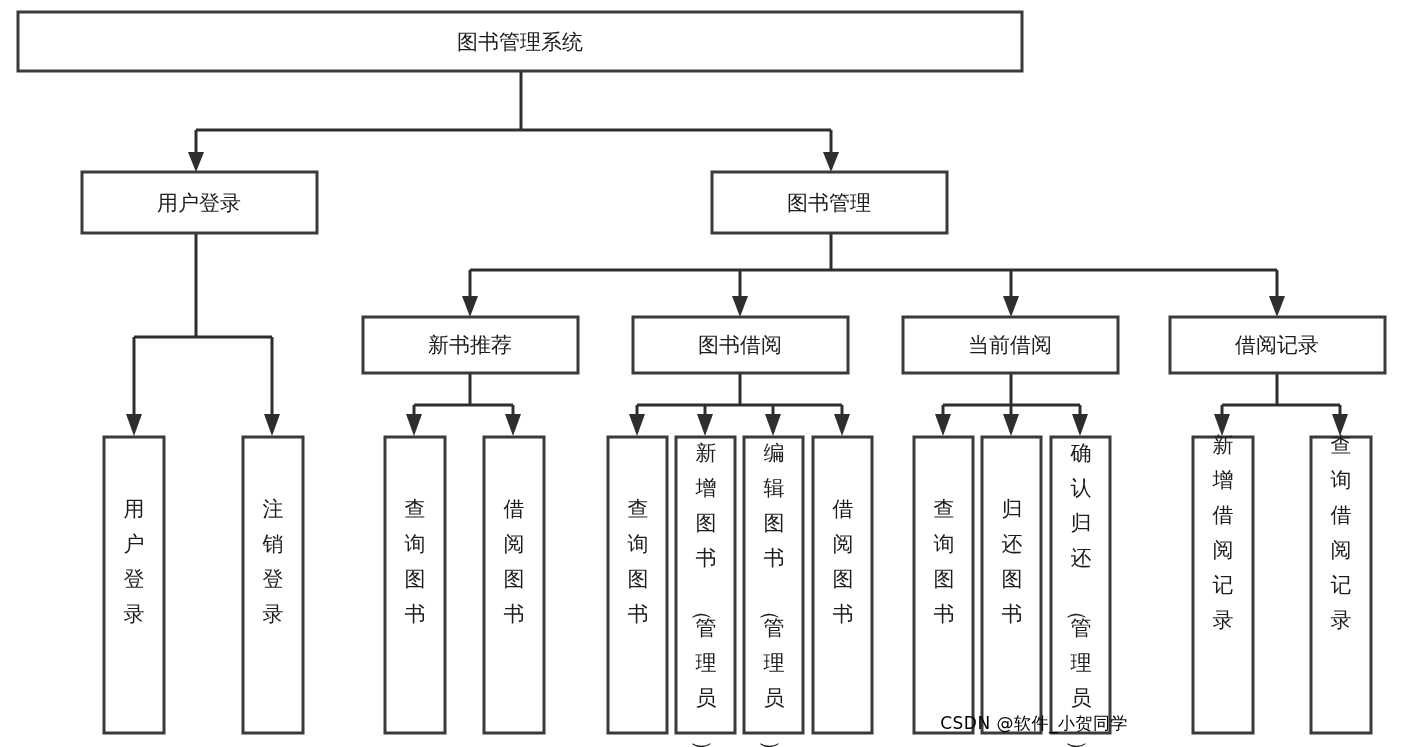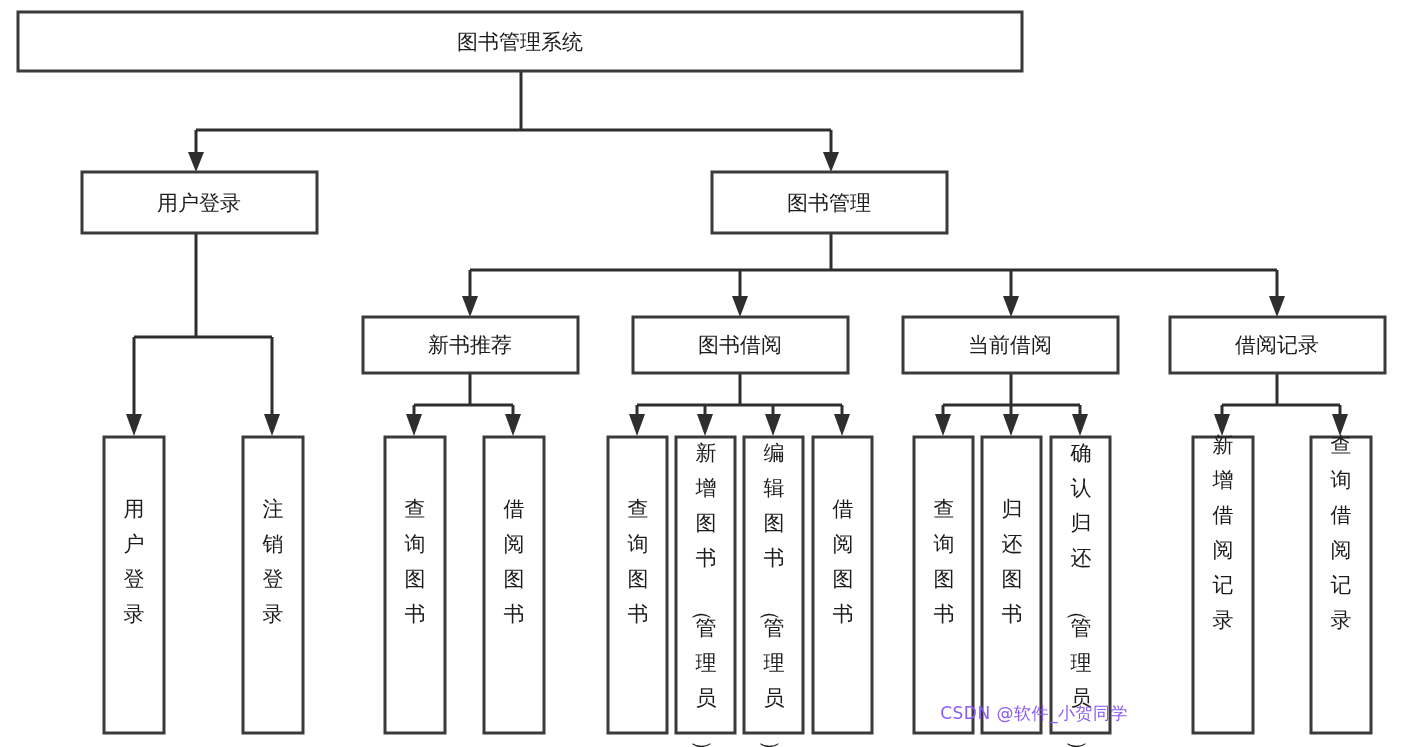--- a/index.html
+++ b/index.html
@@ -60,10 +60,10 @@
   .watermark {
     position: absolute;
     right: 8px;
-    bottom: 22px;
+    bottom: 12px;
     font-family: "DejaVu Sans", "Liberation Sans", sans-serif;
     font-size: 17px;
-    color: #8b5cf6;
+    color: #000000;
     letter-spacing: 0.5px;
     user-select: none;
     pointer-events: none;

